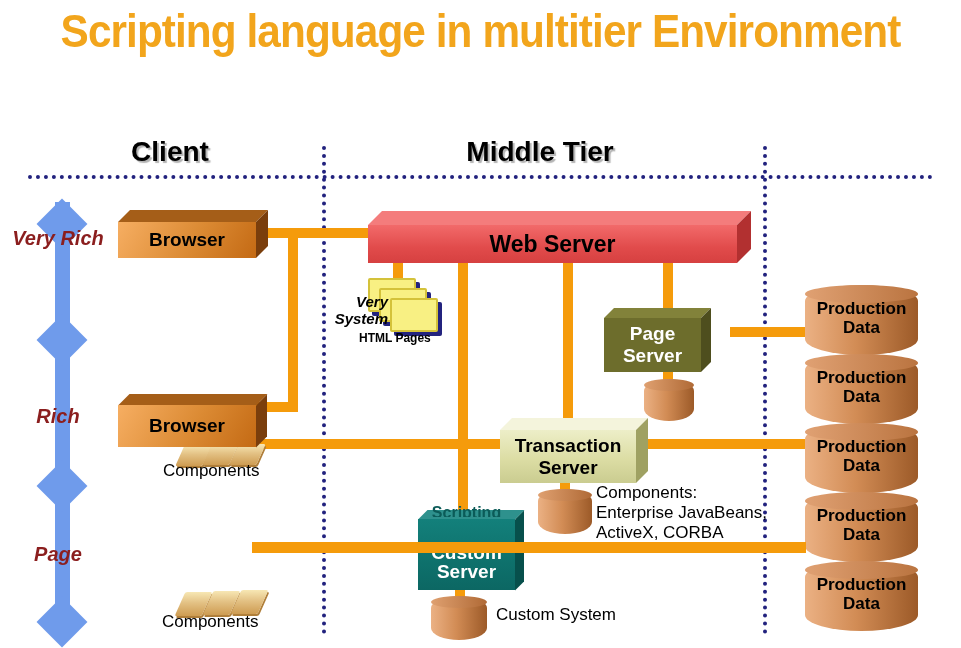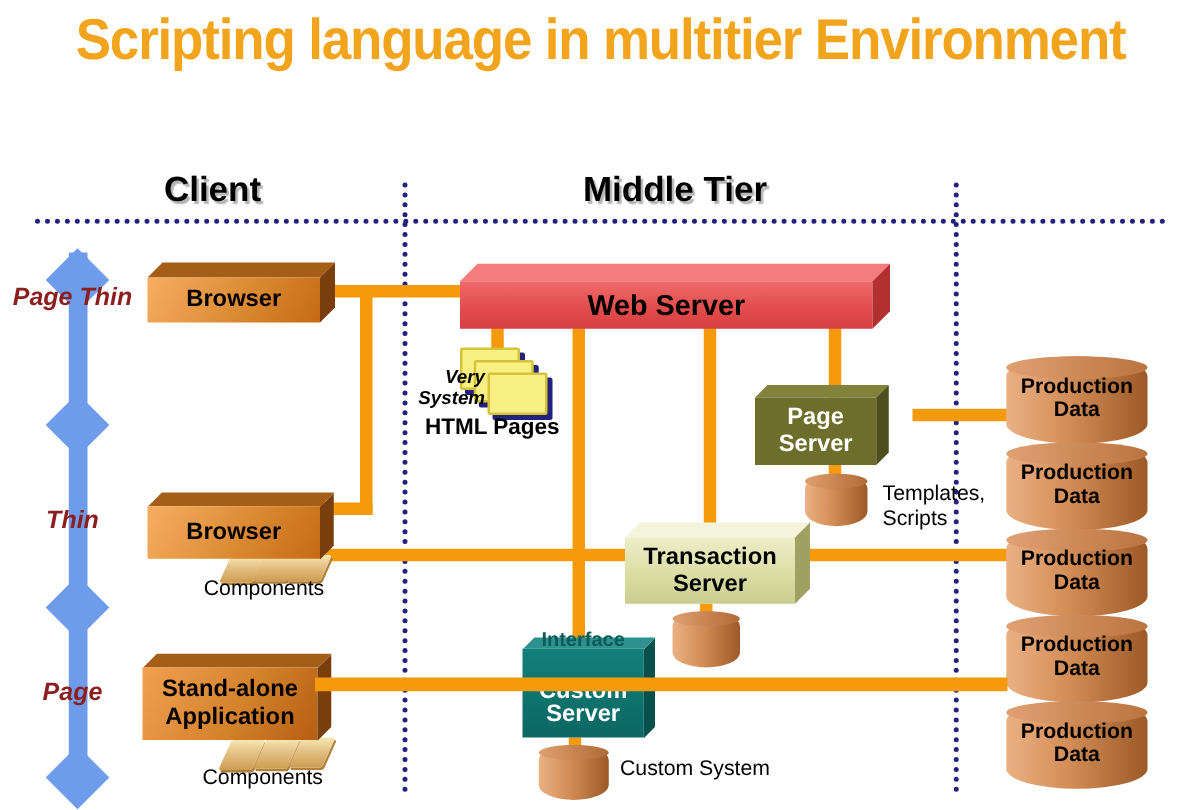--- a/index.html
+++ b/index.html
@@ -86,7 +86,7 @@
   <div class="abs dia" style="left:44px;top:468px;"></div>
   <div class="abs dia" style="left:44px;top:604px;"></div>
 
-  <div class="abs tierlbl" style="left:6px;top:227px;">Page Thin</div>
+  <div class="abs tierlbl" style="left:6px;top:227px;">Very Rich</div>
   <div class="abs tierlbl" style="left:6px;top:405px;">Thin</div>
   <div class="abs tierlbl" style="left:6px;top:543px;">Page</div>
 

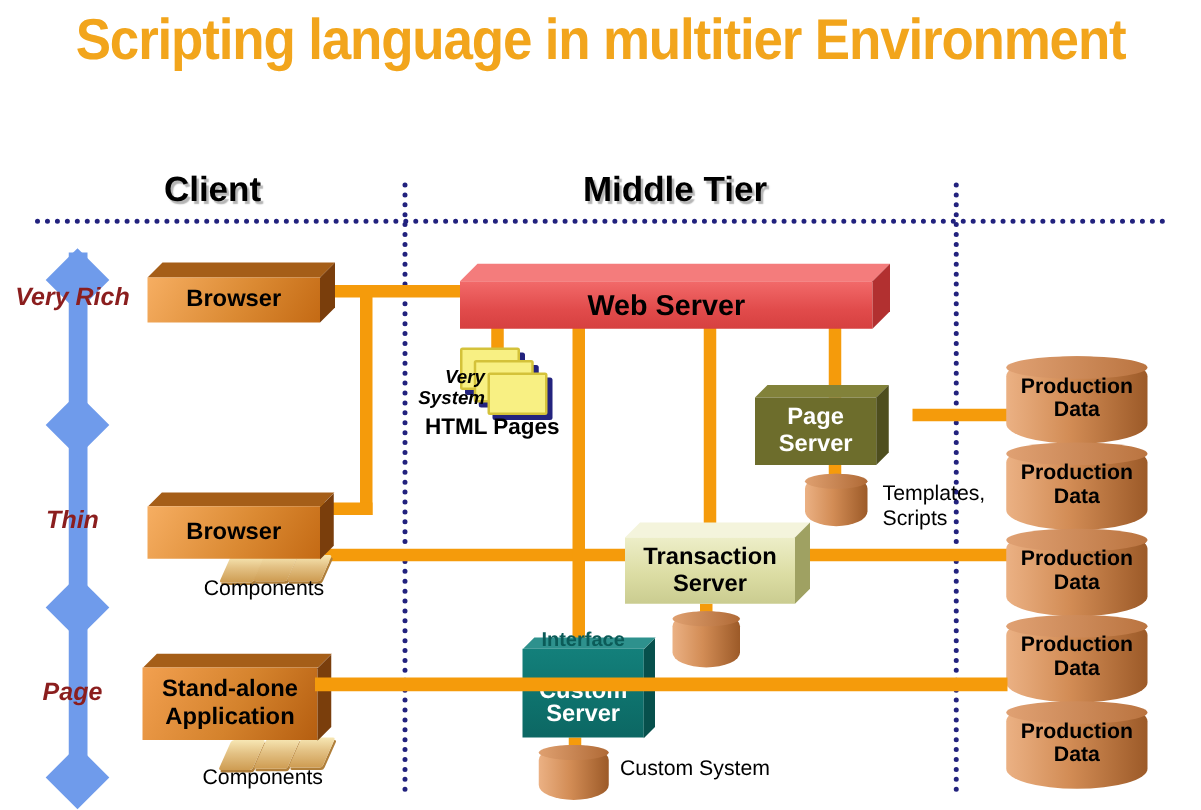--- a/index.html
+++ b/index.html
@@ -123,7 +123,7 @@
 Application</div>
   </div>
 
-  <div class="b3d" style="left:368px;top:225px;width:330px;height:38px;--d:14px;
+  <div class="b3d" style="left:368px;top:225px;width:330px;height:38px;padding-left:39px;--d:14px;
        --front:linear-gradient(180deg,#F26A6A 0%,#E14B4B 60%,#D64040 100%);--top:#F47C7C;--side:#B23030;">
     <div class="face"></div>
     <div class="lbl" style="font-size:23px;">Web Server</div>

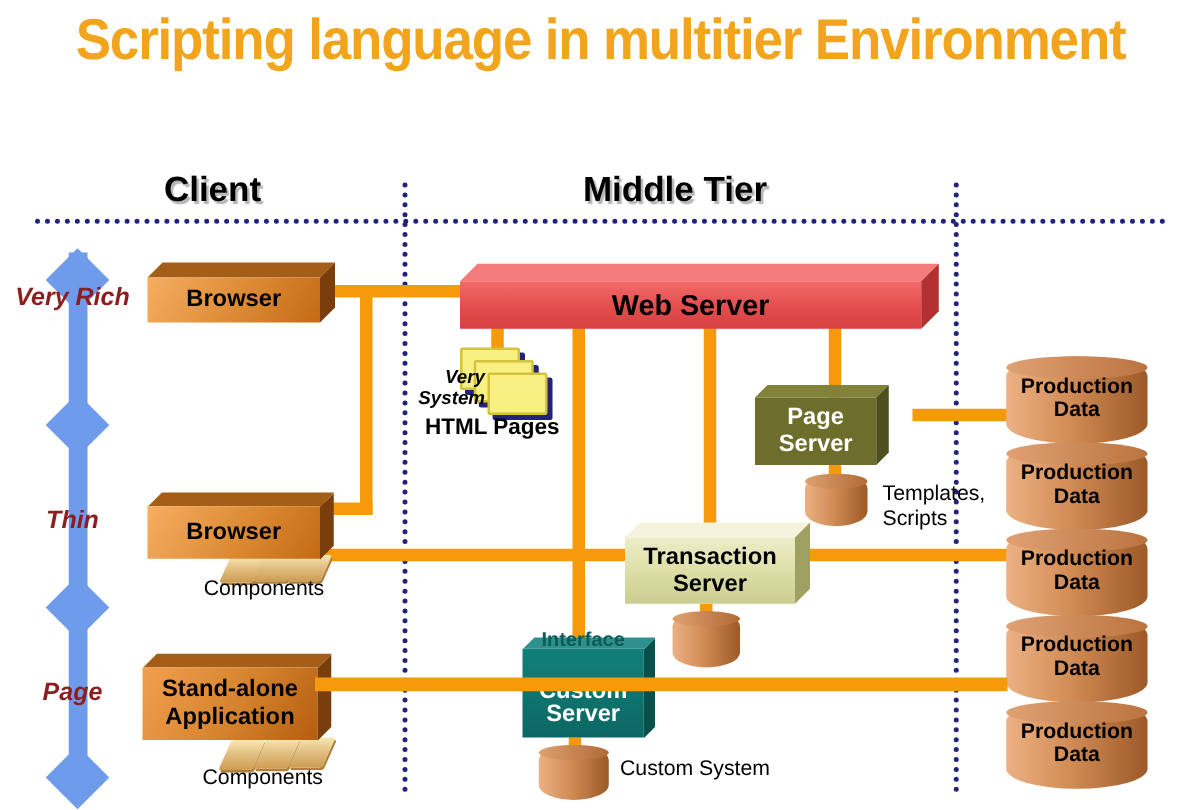--- a/index.html
+++ b/index.html
@@ -158,7 +158,7 @@
   </div>
   <div class="abs fs ml" style="left:326px;top:294px;width:62px;">Very
 System</div>
-  <div class="abs note noteb" style="left:340px;top:331px;font-size:18px;">HTML Pages</div>
+  <div class="abs note noteb" style="left:359px;top:331px;font-size:12px;">HTML Pages</div>
 
   <div class="abs chips" style="left:180px;top:444px;width:90px;height:24px;">
     <span class="chip" style="left:0;top:1px;"></span>

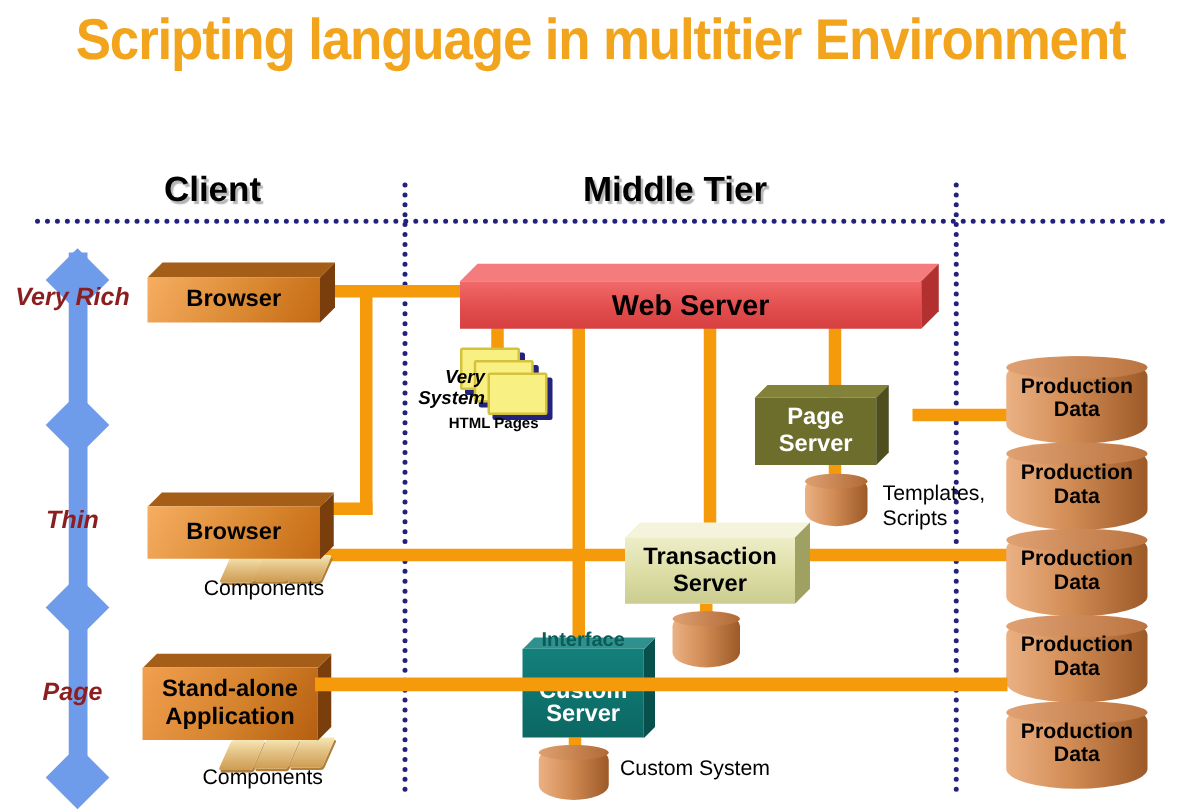--- a/index.html
+++ b/index.html
@@ -187,8 +187,6 @@
     <div class="top"></div>
   </div>
 
-  <div class="abs note ml" style="left:706px;top:385px;">Templates,
-Scripts</div>
   <div class="abs note" style="left:496px;top:605px;">Custom System</div>
 
   <div class="cyl" style="left:805px;top:285px;width:113px;height:70px;">

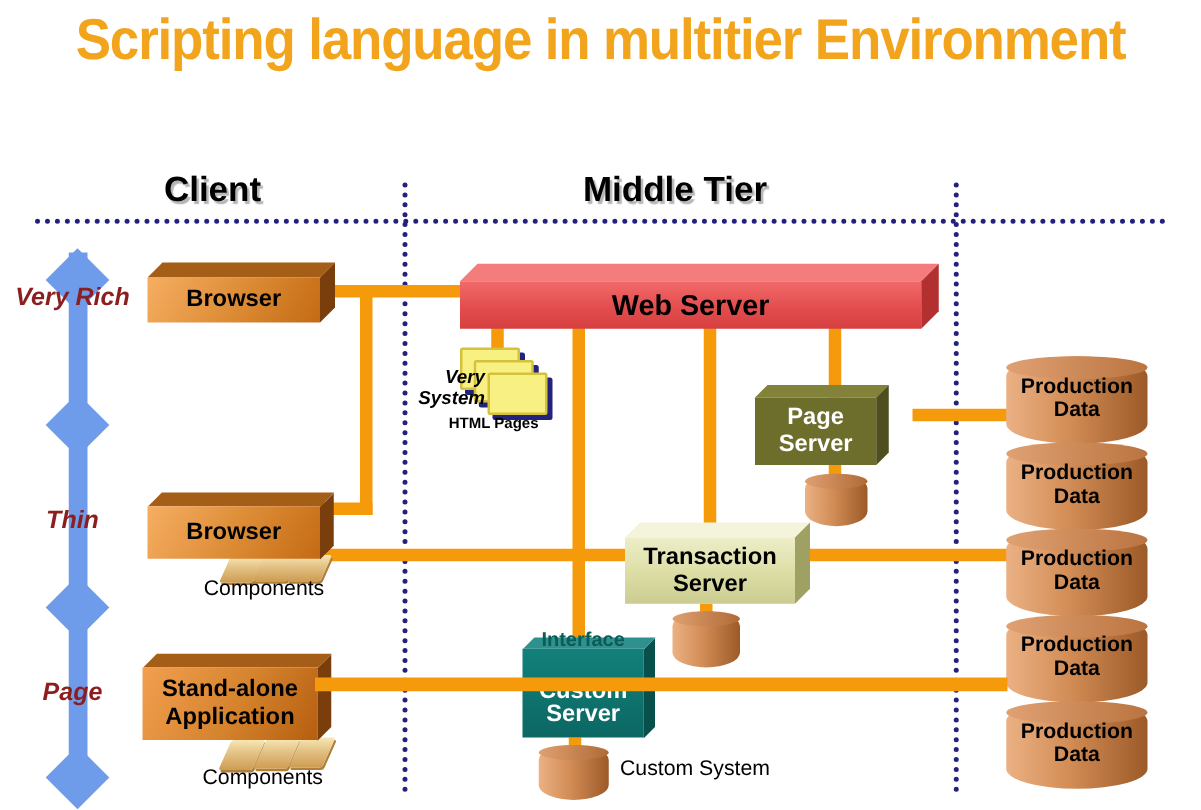--- a/index.html
+++ b/index.html
@@ -87,7 +87,7 @@
   <div class="abs dia" style="left:44px;top:604px;"></div>
 
   <div class="abs tierlbl" style="left:6px;top:227px;">Very Rich</div>
-  <div class="abs tierlbl" style="left:6px;top:405px;">Thin</div>
+  <div class="abs tierlbl" style="left:6px;top:405px;">Rich</div>
   <div class="abs tierlbl" style="left:6px;top:543px;">Page</div>
 
   <div class="abs con" style="left:262px;top:228px;width:108px;height:10px;"></div>

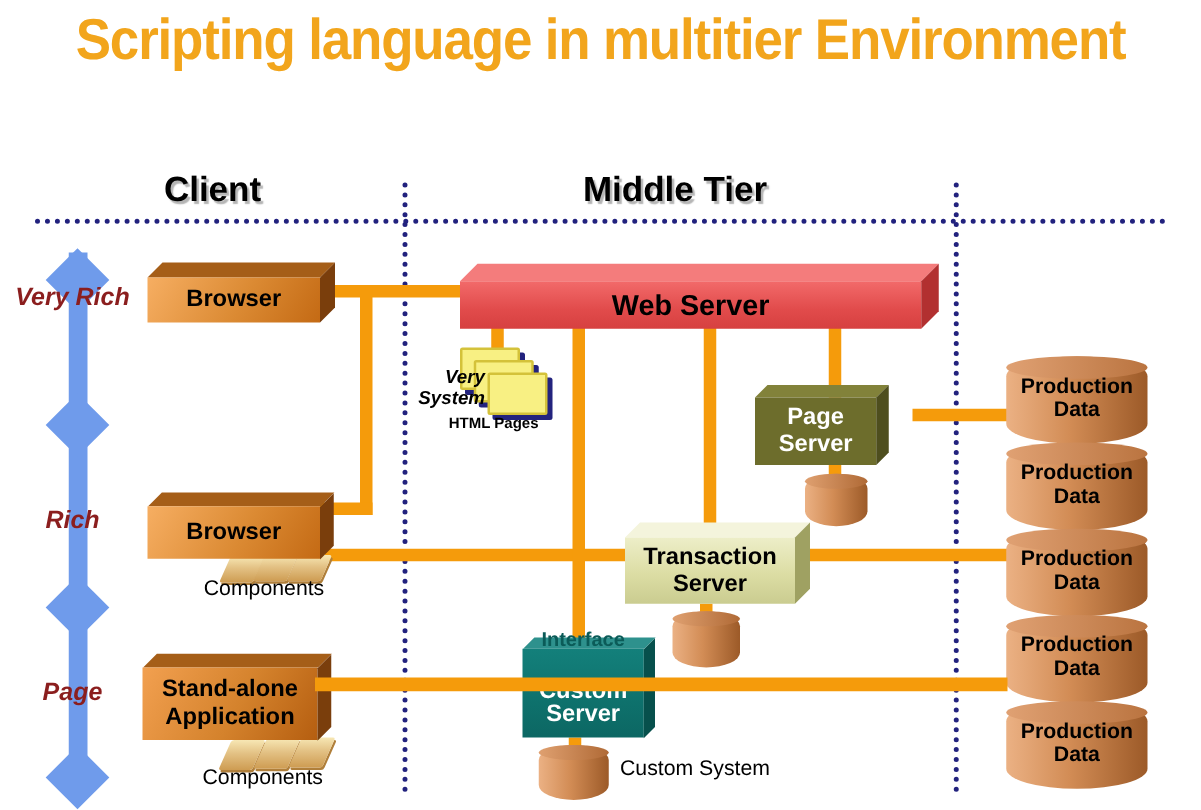--- a/index.html
+++ b/index.html
@@ -187,6 +187,9 @@
     <div class="top"></div>
   </div>
 
+  <div class="abs note ml" style="left:596px;top:483px;">Components:
+Enterprise JavaBeans,
+ActiveX, CORBA</div>
   <div class="abs note" style="left:496px;top:605px;">Custom System</div>
 
   <div class="cyl" style="left:805px;top:285px;width:113px;height:70px;">

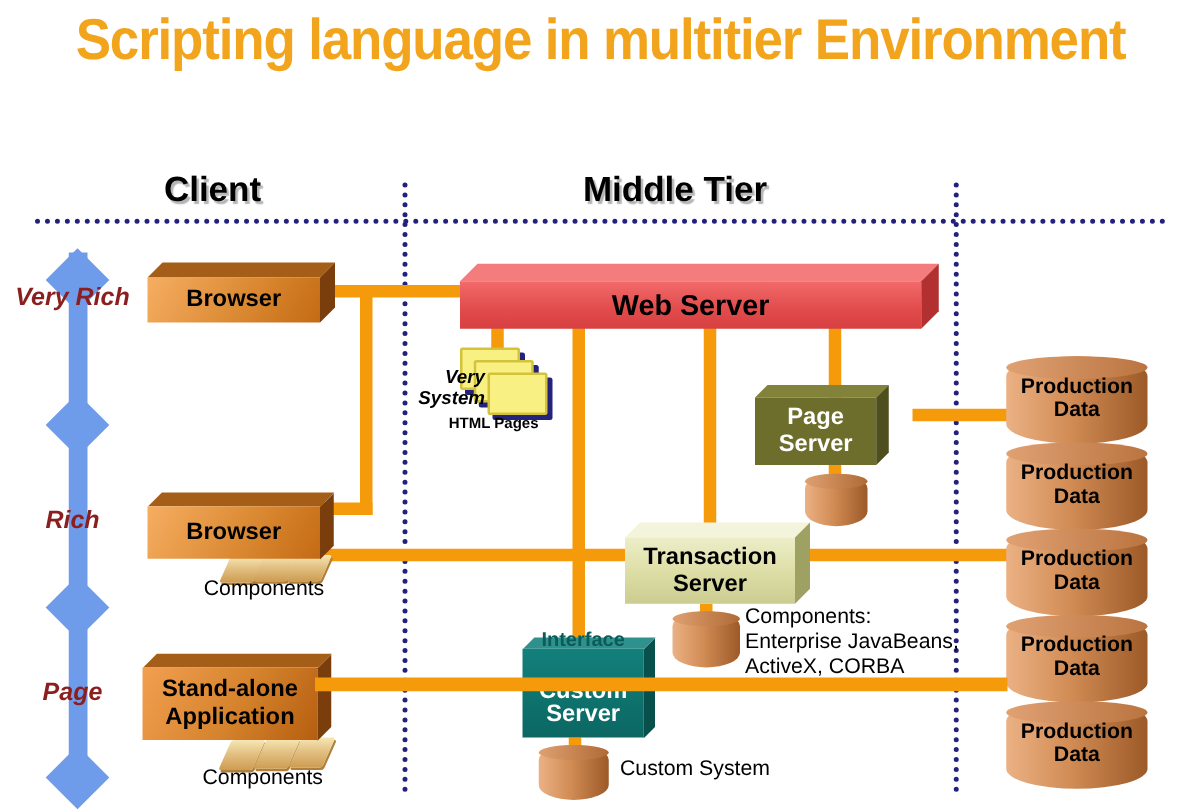--- a/index.html
+++ b/index.html
@@ -149,7 +149,7 @@
     <div class="lbl" style="top:24px;bottom:auto;height:19px;font-size:19px;color:#fff;">Custom</div>
     <div class="lbl" style="top:42px;bottom:auto;height:22px;font-size:19px;color:#fff;">Server</div>
   </div>
-  <div class="abs iface" style="left:418px;top:504px;width:97px;height:13px;">Interface</div>
+  <div class="abs iface" style="left:418px;top:504px;width:97px;height:13px;">Scripting</div>
 
   <div class="abs pages" style="left:368px;top:278px;width:92px;height:74px;">
     <span class="page" style="left:0;top:0;"></span>

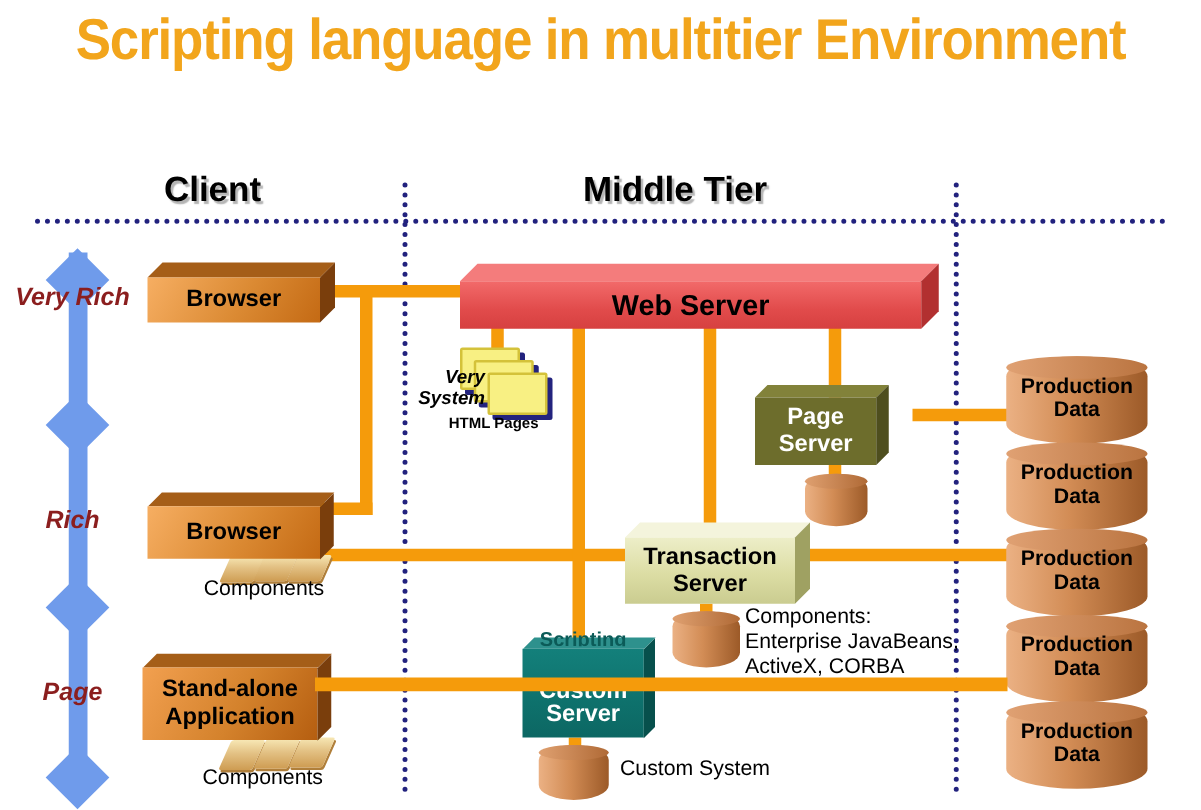--- a/index.html
+++ b/index.html
@@ -116,12 +116,6 @@
     <div class="lbl" style="font-size:19px;">Browser</div>
   </div>
 
-  <div class="b3d" style="left:114px;top:534px;width:140px;height:58px;--d:11px;
-       --front:linear-gradient(120deg,#F2A050 0%,#D4822C 55%,#B55E10 100%);--top:#A55E18;--side:#7A3E0C;">
-    <div class="face"></div>
-    <div class="lbl ml" style="font-size:19px;">Stand-alone
-Application</div>
-  </div>
 
   <div class="b3d" style="left:368px;top:225px;width:330px;height:38px;padding-left:39px;--d:14px;
        --front:linear-gradient(180deg,#F26A6A 0%,#E14B4B 60%,#D64040 100%);--top:#F47C7C;--side:#B23030;">

